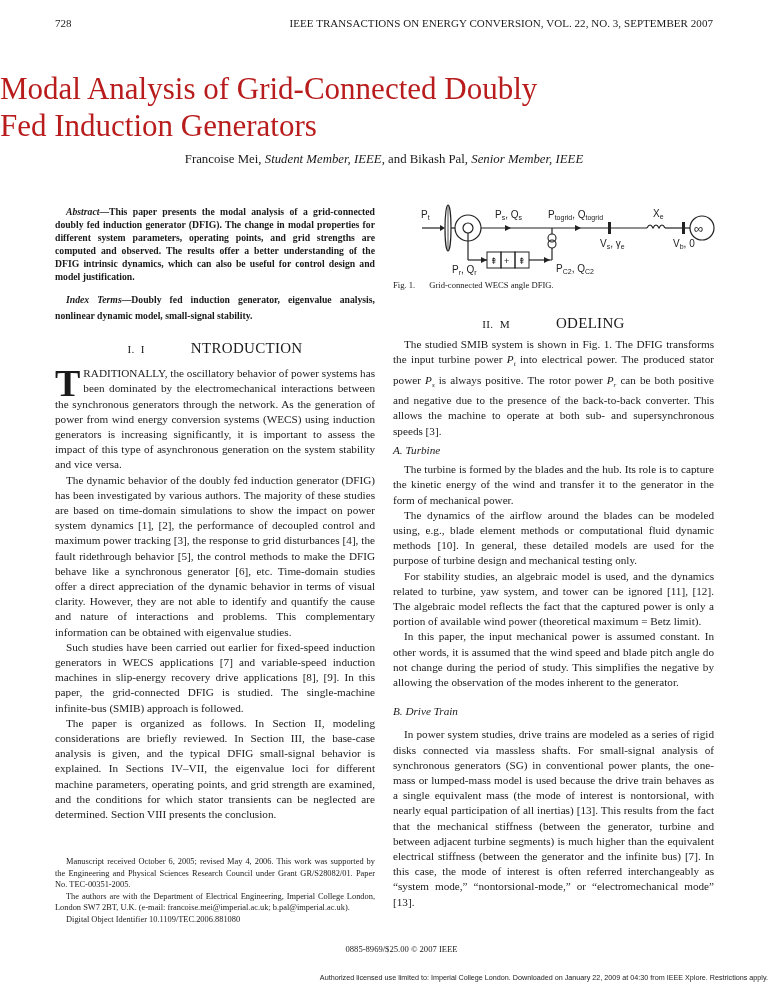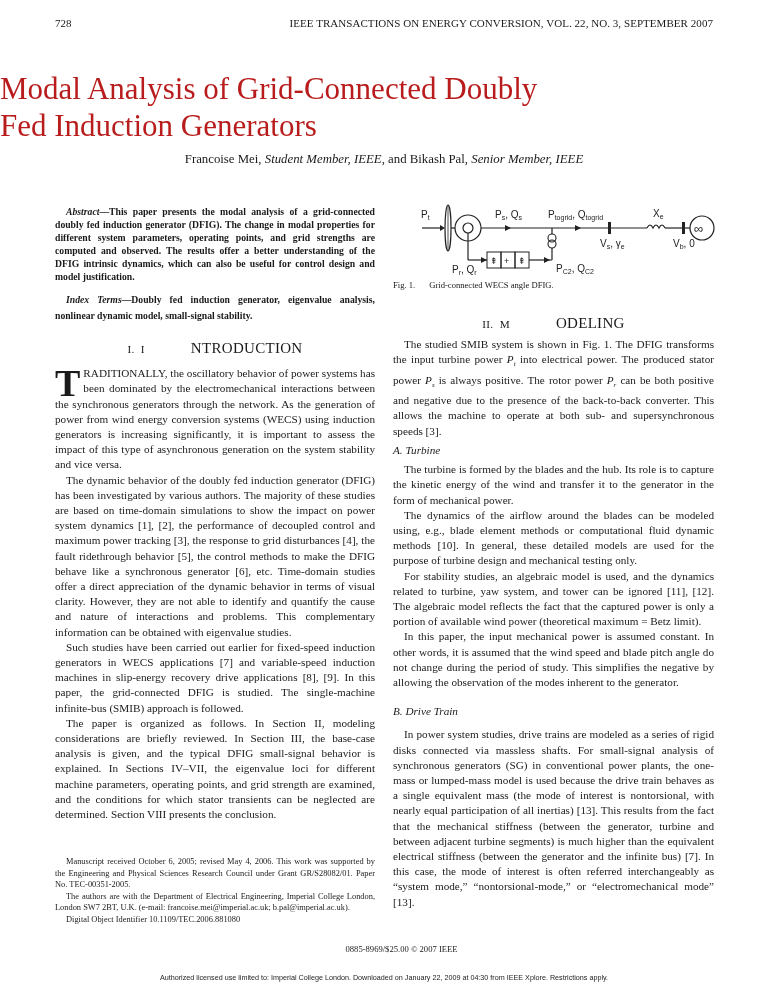--- a/index.html
+++ b/index.html
@@ -37,7 +37,7 @@
   .fig-caption .lbl { margin-right: 14px; }
 
   .copyright { position: absolute; top: 944px; left: 0; width: 768px; text-align: center; font-size: 8.6px; padding-left: 35px; }
-  .license { position: absolute; top: 973px; left: 0; width: 768px; text-align: center; font-family: "Liberation Sans", "DejaVu Sans", sans-serif; font-size: 7.2px; color: #222; }
+  .license { position: absolute; top: 973px; left: 0; width: 768px; text-align: right; font-family: "Liberation Sans", "DejaVu Sans", sans-serif; font-size: 7.2px; color: #222; }
 
   .math { font-style: italic; }
 </style>

